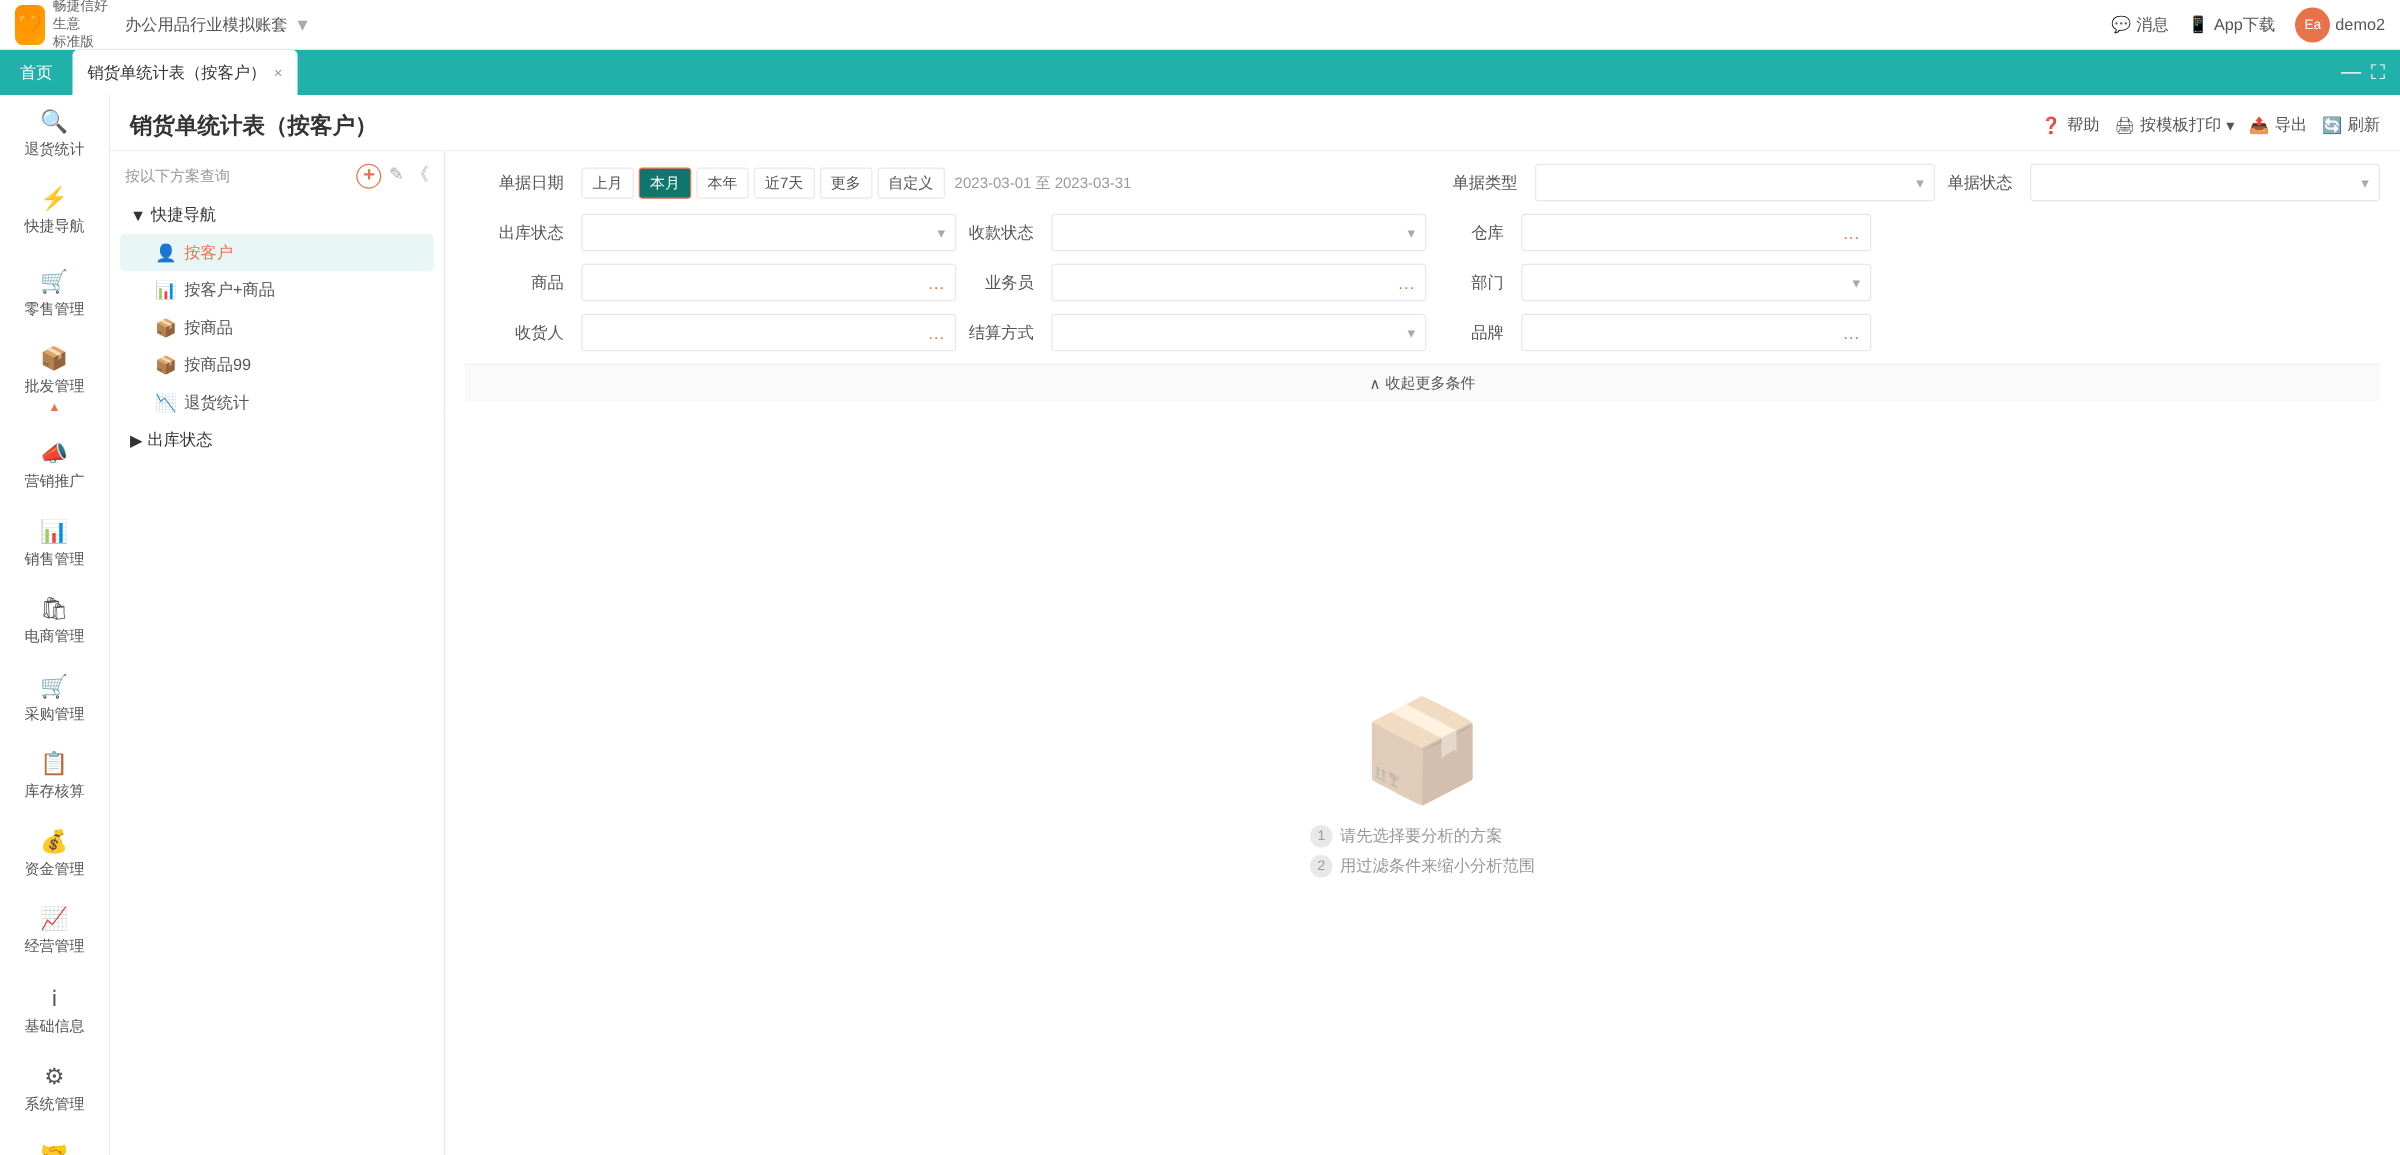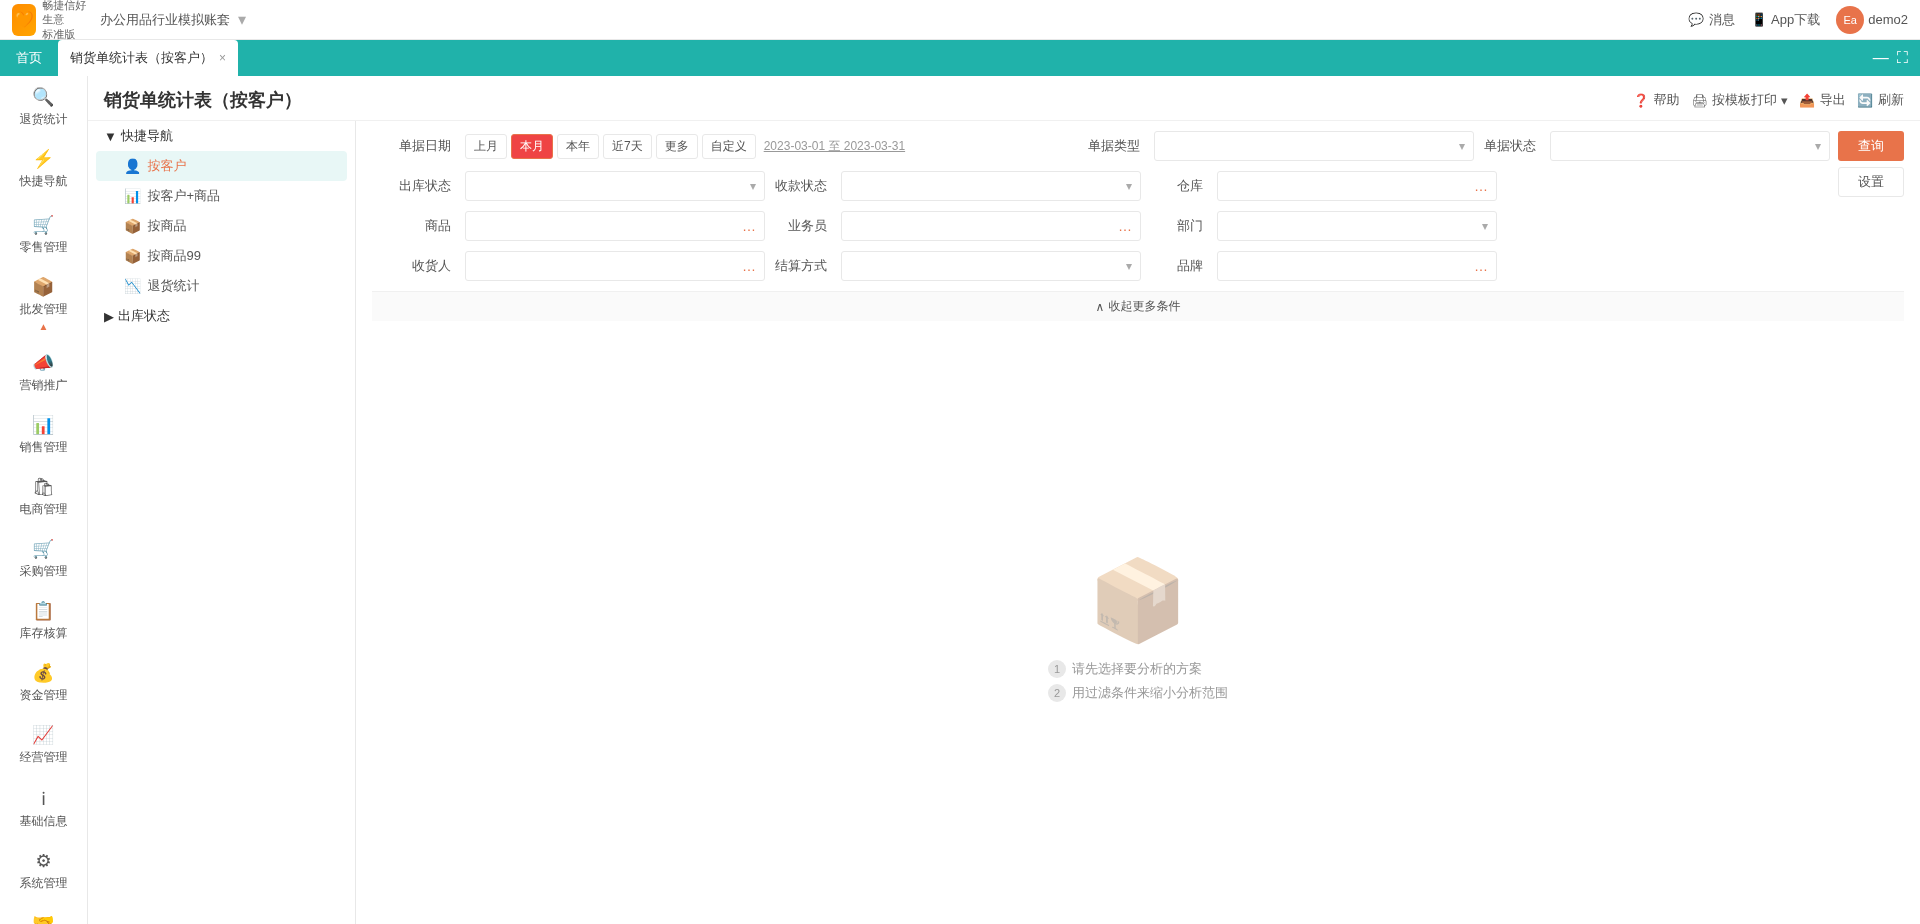--- a/index.html
+++ b/index.html
@@ -257,6 +257,14 @@
     <div class="content-inner">
 
       <div class="left-panel">
+        <div class="left-panel-header">
+          <span class="left-panel-title">按以下方案查询</span>
+          <div class="left-panel-actions">
+            <span style="font-size:16px;color:#e8734a;cursor:pointer;border:1px solid #e8734a;border-radius:50%;width:20px;height:20px;display:flex;align-items:center;justify-content:center;font-weight:bold;">+</span>
+            <span style="color:#aaa;cursor:pointer;">✎</span>
+            <span style="color:#aaa;cursor:pointer;">《</span>
+          </div>
+        </div>
 
         <div class="tree-group">
           <div class="tree-group-header">

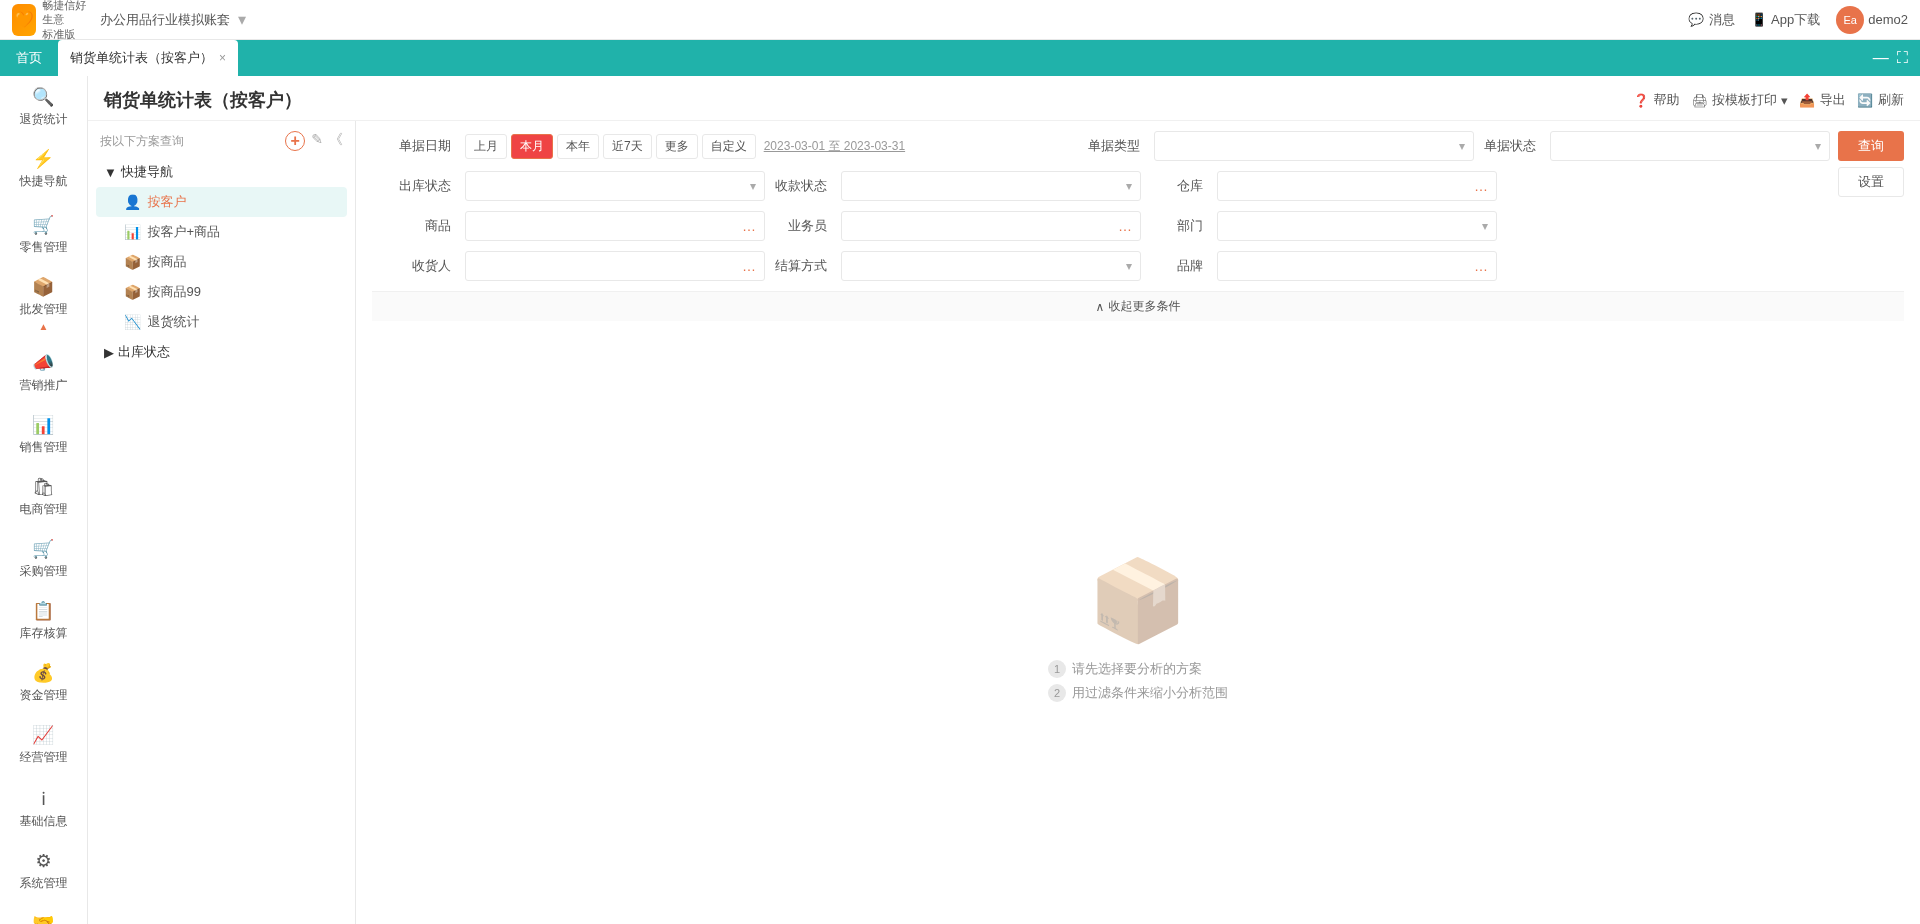--- a/index.html
+++ b/index.html
@@ -100,7 +100,7 @@
     .filter-row { display: flex; align-items: center; margin-bottom: 10px; gap: 8px; margin-left: 25px; }
     .filter-label { min-width: 60px; font-size: 13px; color: #555; text-align: right; padding-right: 6px; flex-shrink: 0; }
     .date-btn { padding: 3px 8px; border: 1px solid #e8e8e8; border-radius: 3px; cursor: pointer; font-size: 12px; color: #555; background: #fff; }
-    .date-btn.active { background: #ef4444; color: #fff; border-color: #e8734a; }
+    .date-btn.active { background: #0f766e; color: #fff; border-color: #e8734a; }
     .date-range { font-size: 12px; color: #999; margin-left: 4px; text-decoration: underline; }
     .filter-select { flex: 1; height: 30px; border: 1px solid #e8e8e8; border-radius: 3px; padding: 0 8px; font-size: 13px; color: #555; background: #fff; display: flex; align-items: center; justify-content: space-between; cursor: pointer; }
     .filter-input { flex: 1; height: 30px; border: 1px solid #e8e8e8; border-radius: 3px; padding: 0 8px; font-size: 13px; color: #555; background: #fff; display: flex; align-items: center; justify-content: flex-end; cursor: pointer; }

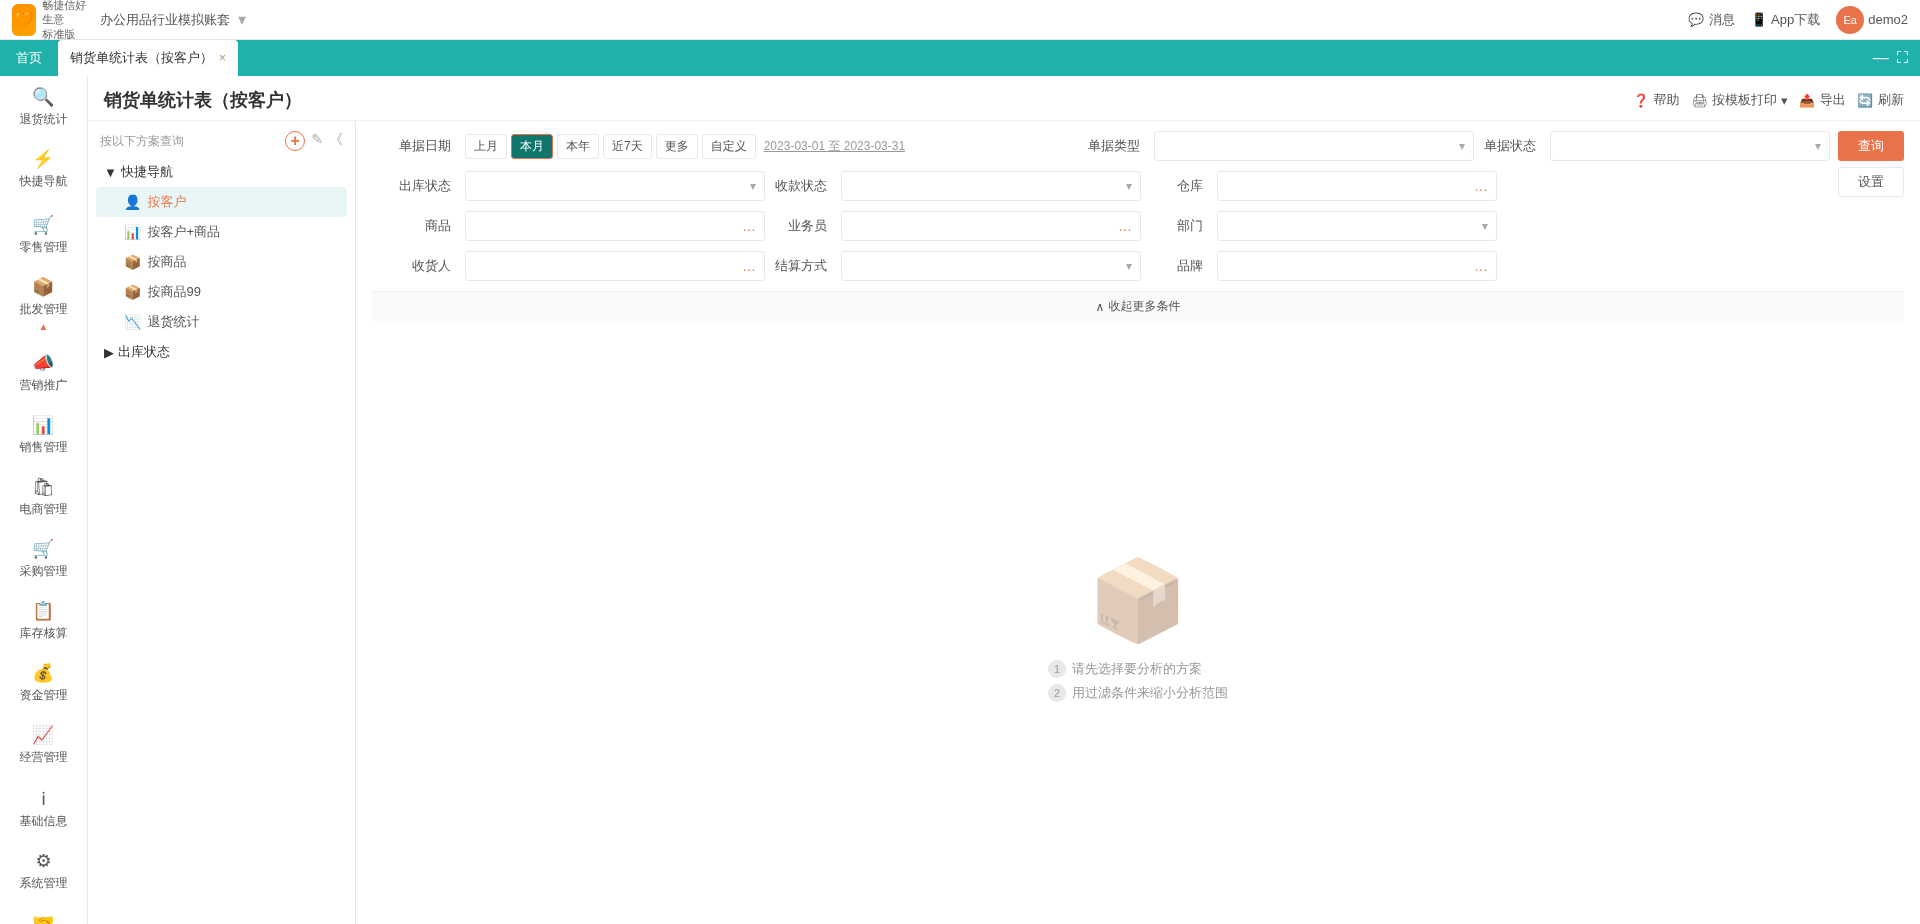--- a/index.html
+++ b/index.html
@@ -101,7 +101,7 @@
     .filter-label { min-width: 60px; font-size: 13px; color: #555; text-align: right; padding-right: 6px; flex-shrink: 0; }
     .date-btn { padding: 3px 8px; border: 1px solid #e8e8e8; border-radius: 3px; cursor: pointer; font-size: 12px; color: #555; background: #fff; }
     .date-btn.active { background: #0f766e; color: #fff; border-color: #e8734a; }
-    .date-range { font-size: 12px; color: #999; margin-left: 4px; text-decoration: underline; }
+    .date-range { font-size: 12px; color: #999; margin-left: 4px; }
     .filter-select { flex: 1; height: 30px; border: 1px solid #e8e8e8; border-radius: 3px; padding: 0 8px; font-size: 13px; color: #555; background: #fff; display: flex; align-items: center; justify-content: space-between; cursor: pointer; }
     .filter-input { flex: 1; height: 30px; border: 1px solid #e8e8e8; border-radius: 3px; padding: 0 8px; font-size: 13px; color: #555; background: #fff; display: flex; align-items: center; justify-content: flex-end; cursor: pointer; }
     .filter-ellipsis { color: #e8734a; font-size: 14px; }

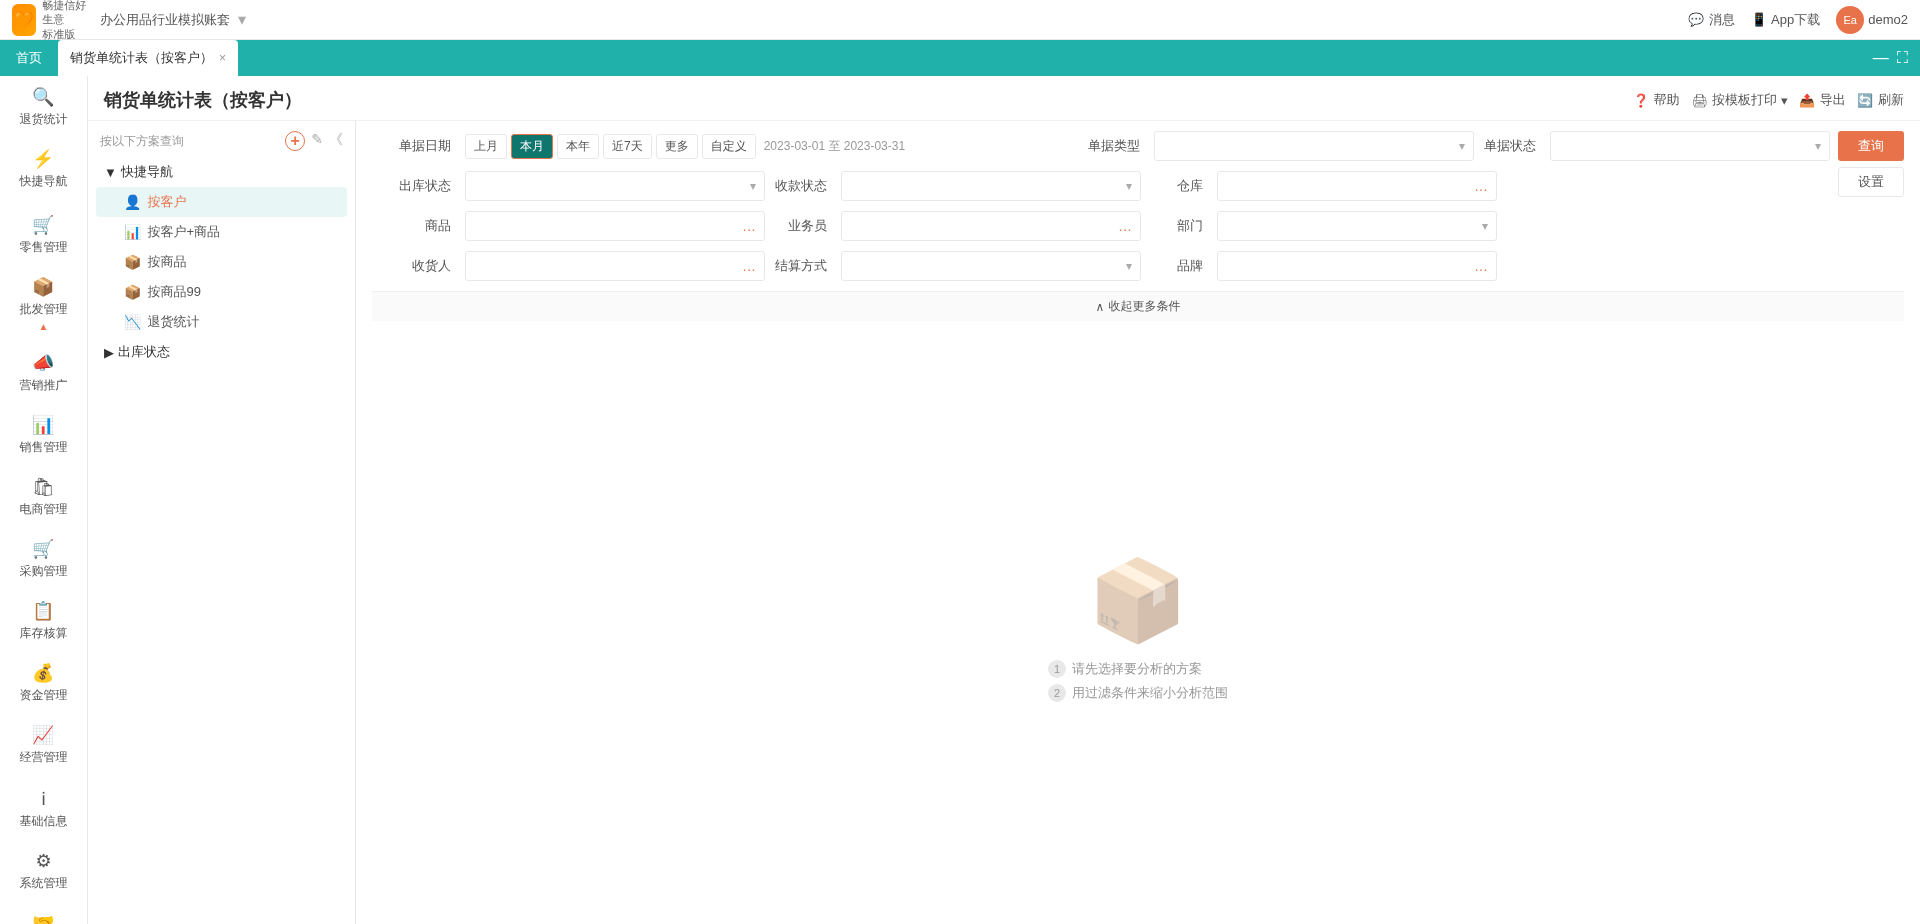--- a/index.html
+++ b/index.html
@@ -382,10 +382,6 @@
 
             </div>
 
-            <div class="action-col">
-              <button class="query-btn">查询</button>
-              <button class="settings-btn">设置</button>
-            </div>
           </div>
 
           <div class="collapse-bar">

